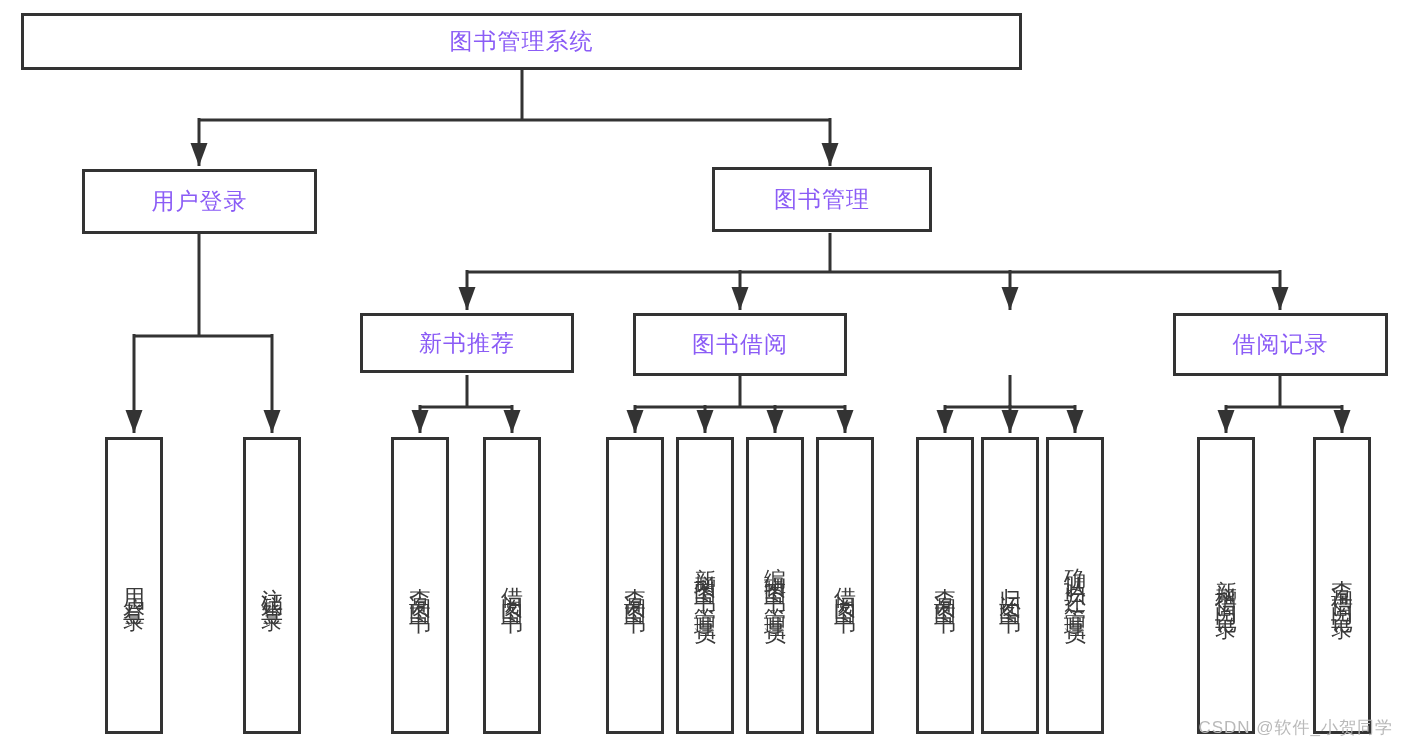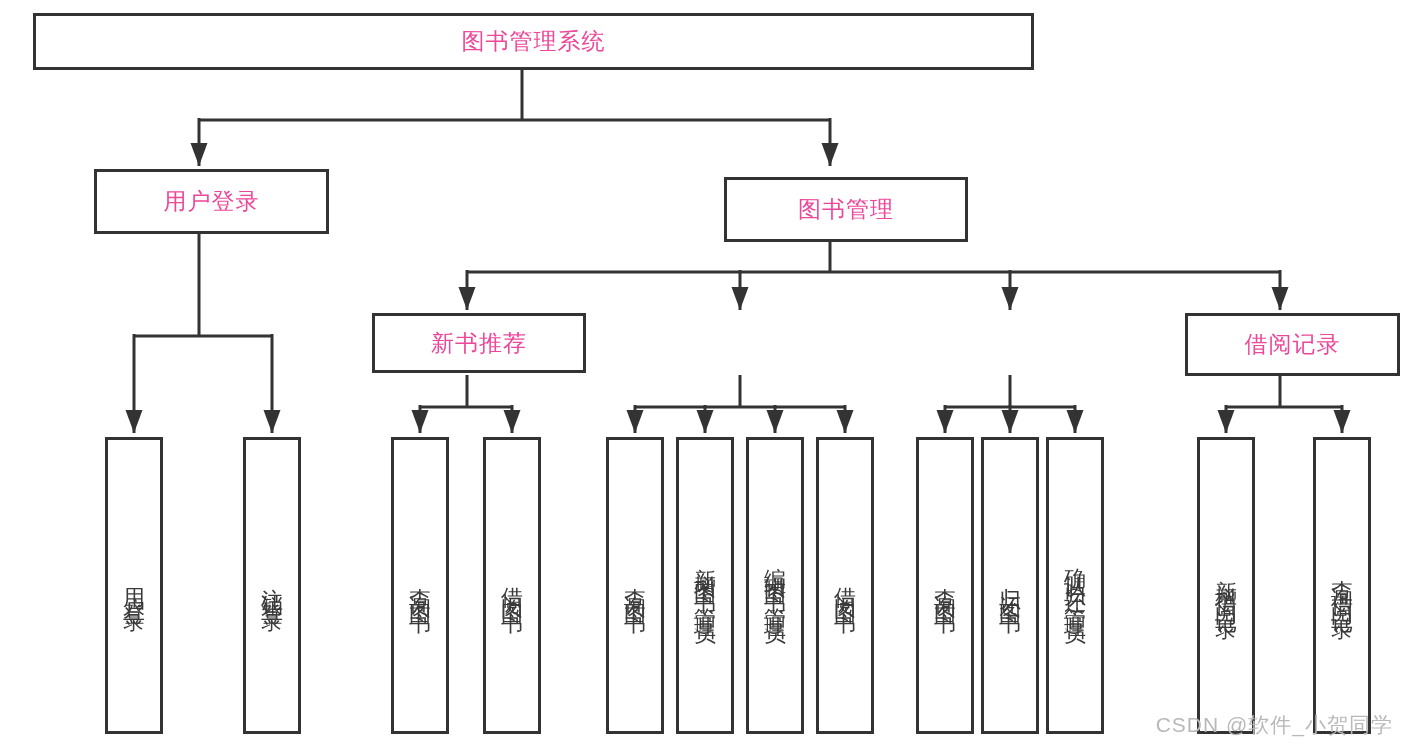--- a/index.html
+++ b/index.html
@@ -11,7 +11,7 @@
   .node{
     position:absolute;box-sizing:border-box;background:#ffffff;
     border:3px solid #333333;display:flex;align-items:center;justify-content:center;
-    font-size:23px;letter-spacing:1px;color:#ec4899;margin-left:12px;
+    font-size:23px;letter-spacing:1px;color:#8b5cf6;
   }
   .leaf{
     position:absolute;box-sizing:border-box;background:#ffffff;

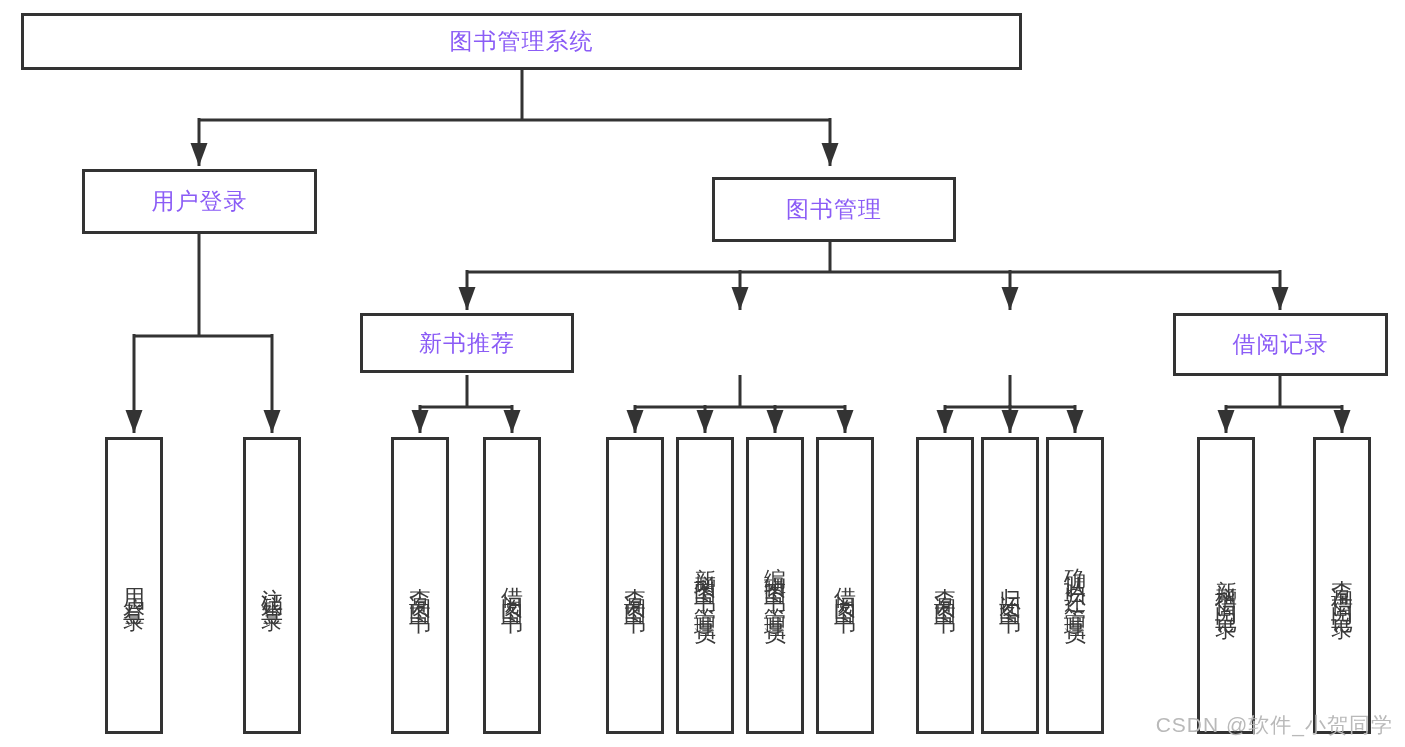--- a/index.html
+++ b/index.html
@@ -78,7 +78,7 @@
   <div class="node" style="left:21px;top:13px;width:1001px;height:57px;">图书管理系统</div>
 
   <div class="node" style="left:82px;top:169px;width:235px;height:65px;">用户登录</div>
-  <div class="node" style="left:712px;top:177px;width:244px;height:65px;">图书管理</div>
+  <div class="node" style="left:712px;top:167px;width:220px;height:65px;">图书管理</div>
 
   <div class="node" style="left:360px;top:313px;width:214px;height:60px;">新书推荐</div>
   <div class="node" style="left:1173px;top:313px;width:215px;height:63px;">借阅记录</div>

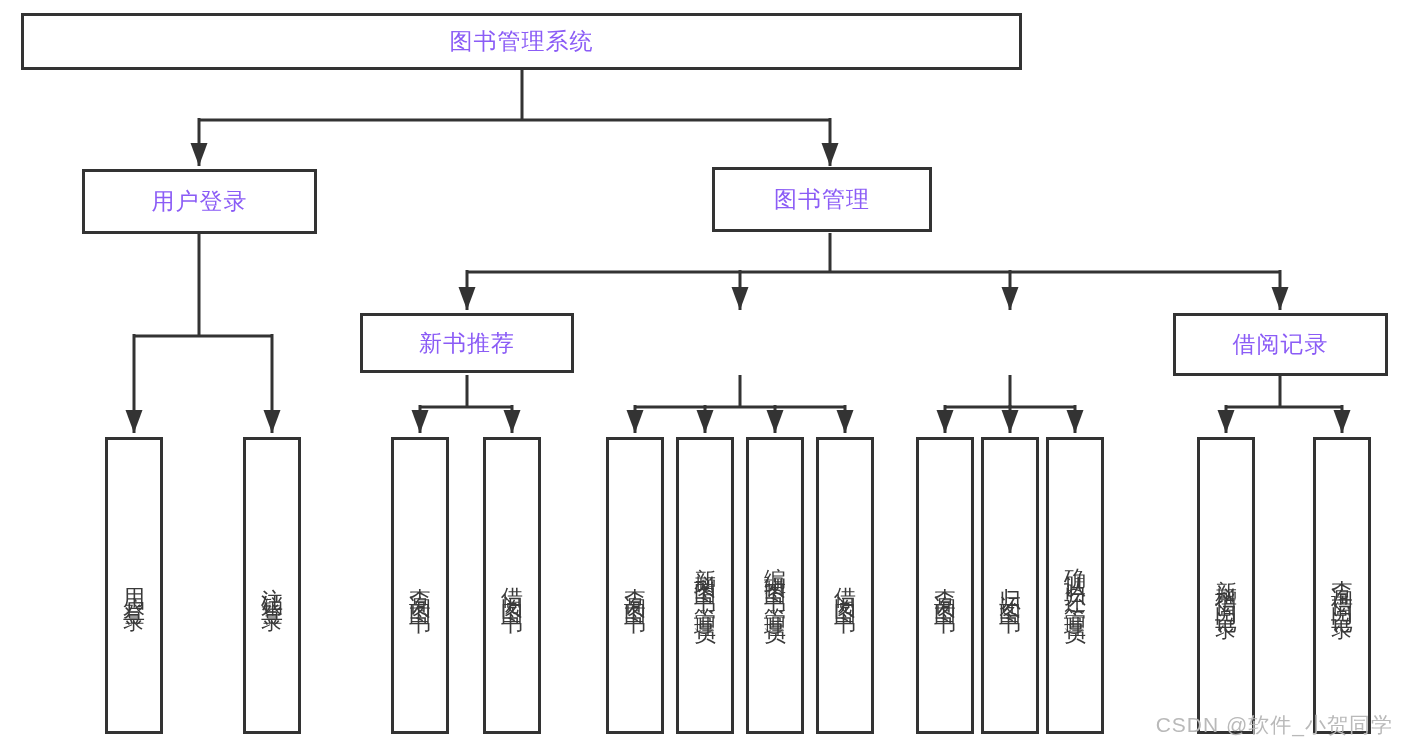--- a/index.html
+++ b/index.html
@@ -81,6 +81,7 @@
   <div class="node" style="left:712px;top:167px;width:220px;height:65px;">图书管理</div>
 
   <div class="node" style="left:360px;top:313px;width:214px;height:60px;">新书推荐</div>
+  <div class="node" style="left:633px;top:313px;width:214px;height:63px;">图书借阅</div>
   <div class="node" style="left:1173px;top:313px;width:215px;height:63px;">借阅记录</div>
 
   <div class="leaf" style="left:105px;">

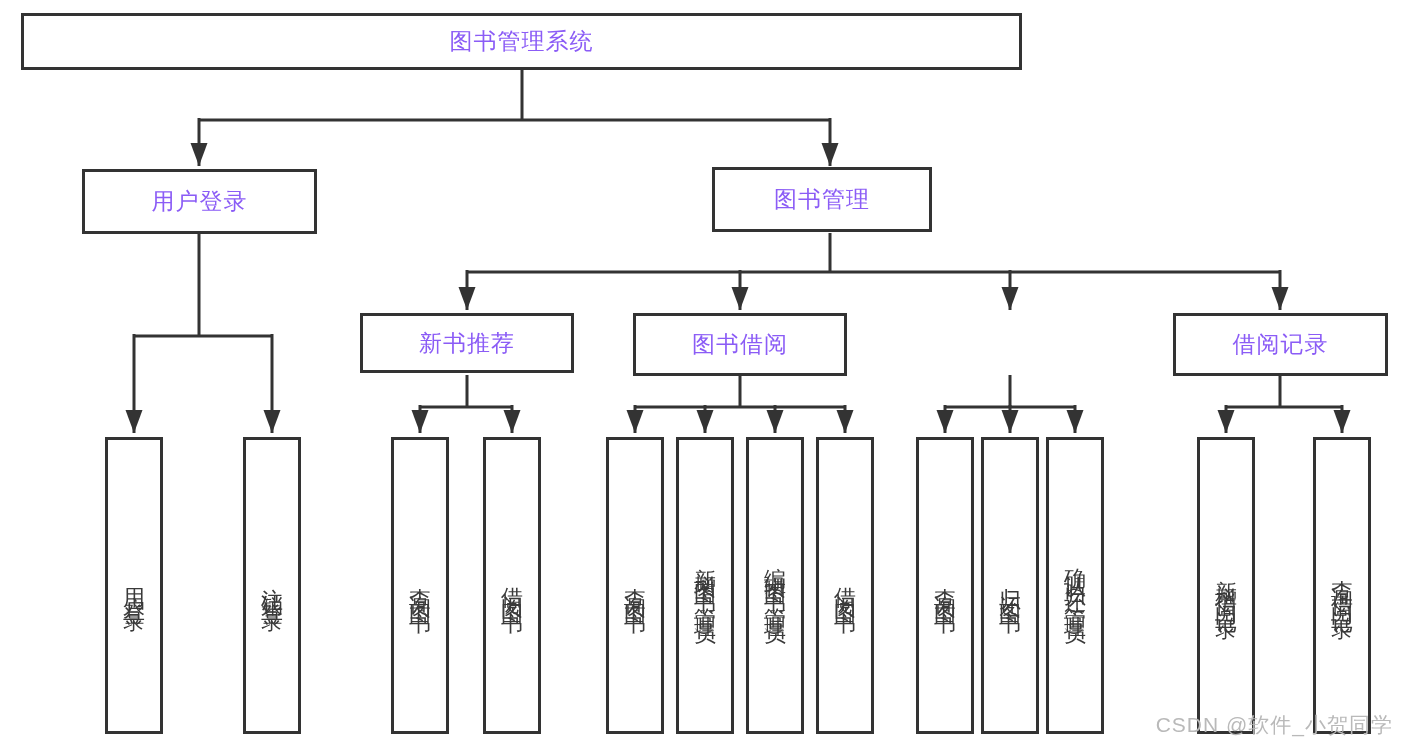--- a/index.html
+++ b/index.html
@@ -23,7 +23,7 @@
     letter-spacing:8px;line-height:1;white-space:nowrap;
   }
   #watermark{
-    position:absolute;right:12px;bottom:8px;font-size:21px;color:#b9b9b9;
+    position:absolute;right:12px;bottom:8px;font-size:17px;color:#b9b9b9;
     letter-spacing:1px;
   }
 </style>

